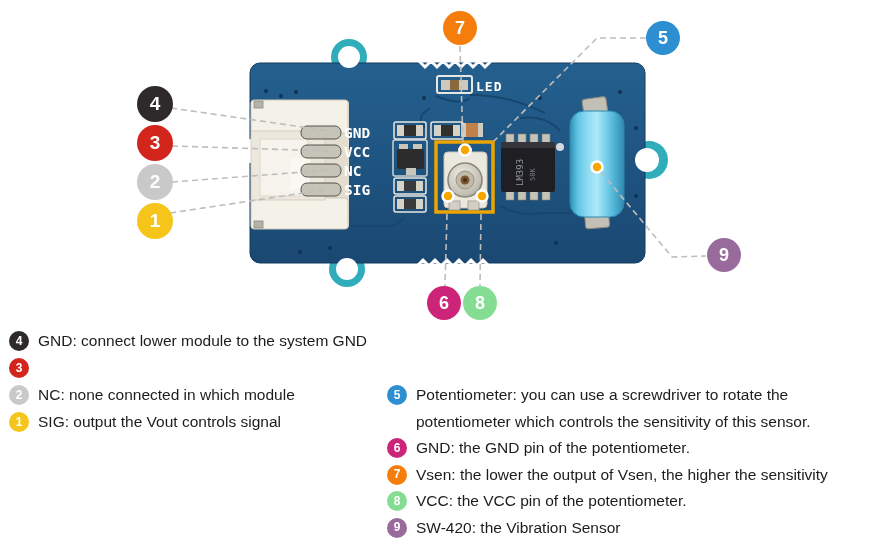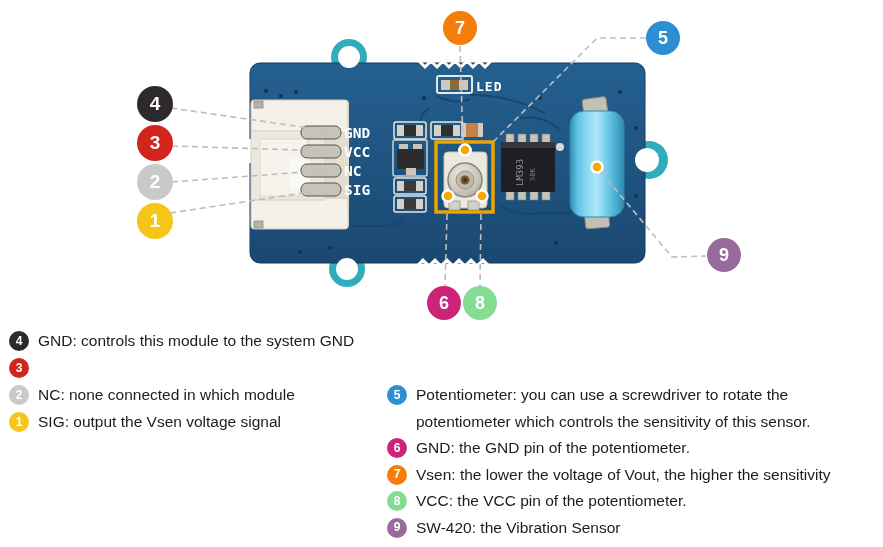--- a/index.html
+++ b/index.html
@@ -219,7 +219,7 @@
   <div class="legend legend-left">
     <div class="lrow">
       <span class="dot" style="background: rgb(46, 42, 43);">4</span>
-      <span>GND: controls this module to the system GND</span>
+      <span>GND: connect lower module to the system GND</span>
     </div>
     <div class="lrow">
       <span class="dot" style="background: rgb(210, 37, 28);">3</span>

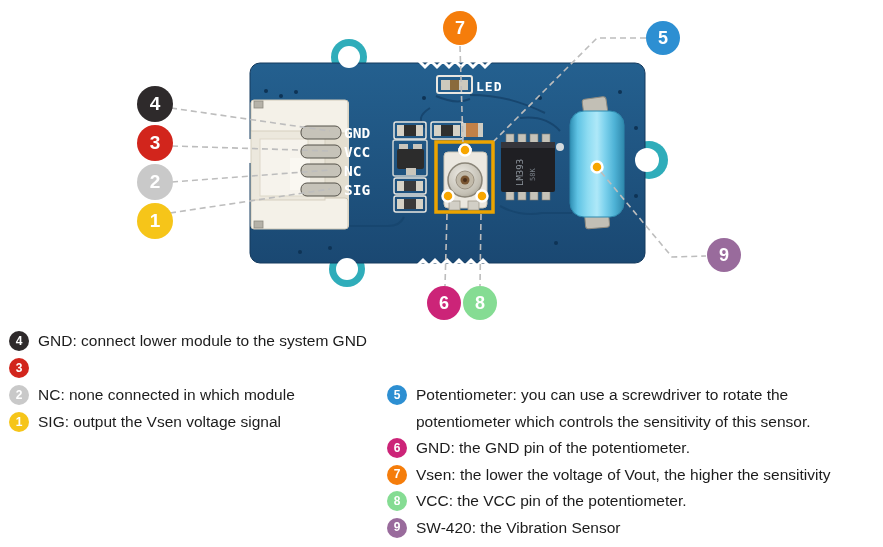--- a/index.html
+++ b/index.html
@@ -230,7 +230,7 @@
     </div>
     <div class="lrow">
       <span class="dot" style="background: rgb(246, 197, 25);">1</span>
-      <span>SIG: output the Vsen voltage signal</span>
+      <span>SIG: output the Vout controls signal</span>
     </div>
   </div>
 

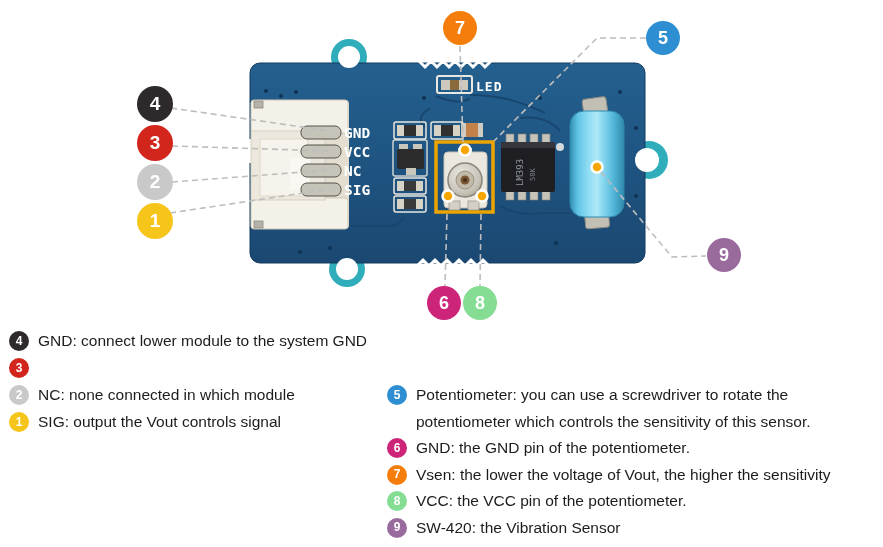--- a/index.html
+++ b/index.html
@@ -245,7 +245,7 @@
     </div>
     <div class="rrow">
       <span class="dot" style="background: rgb(245, 125, 11);">7</span>
-      <span class="txt">Vsen: the lower the voltage of Vout, the higher the sensitivity</span>
+      <span class="txt">Vsen: the lower the output of Vsen, the higher the sensitivity</span>
     </div>
     <div class="rrow">
       <span class="dot" style="background: rgb(133, 220, 147);">8</span>

